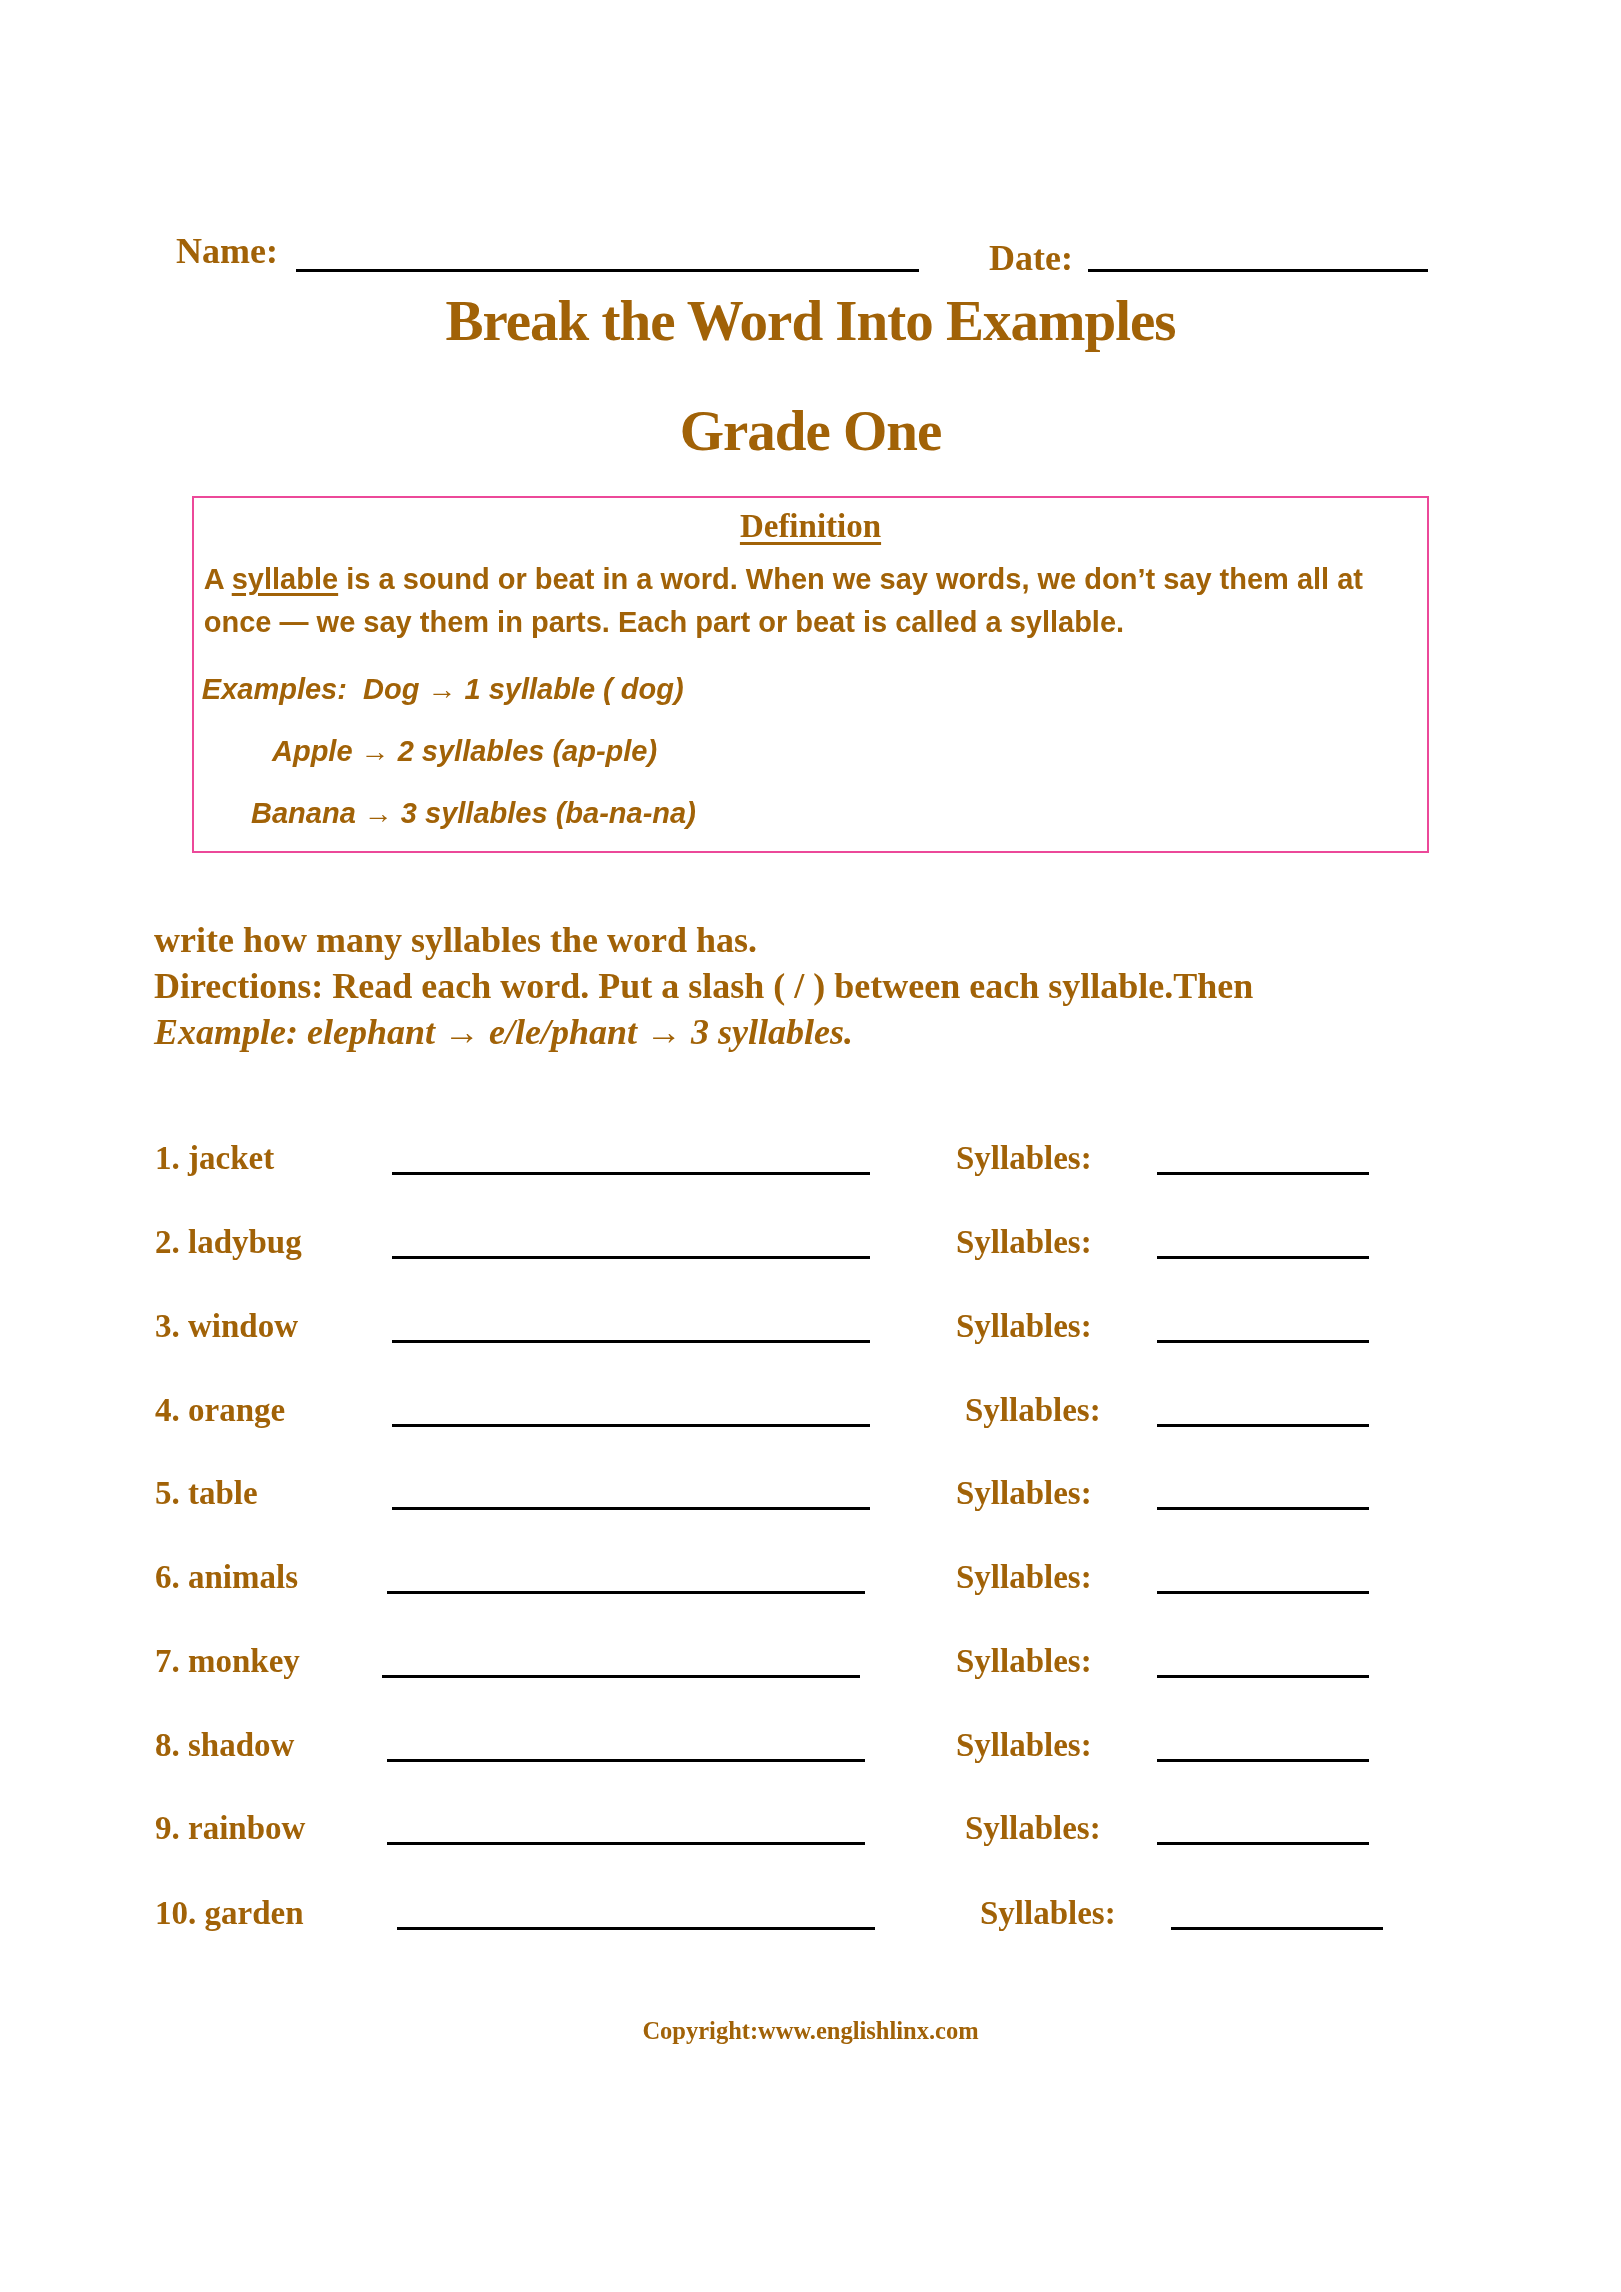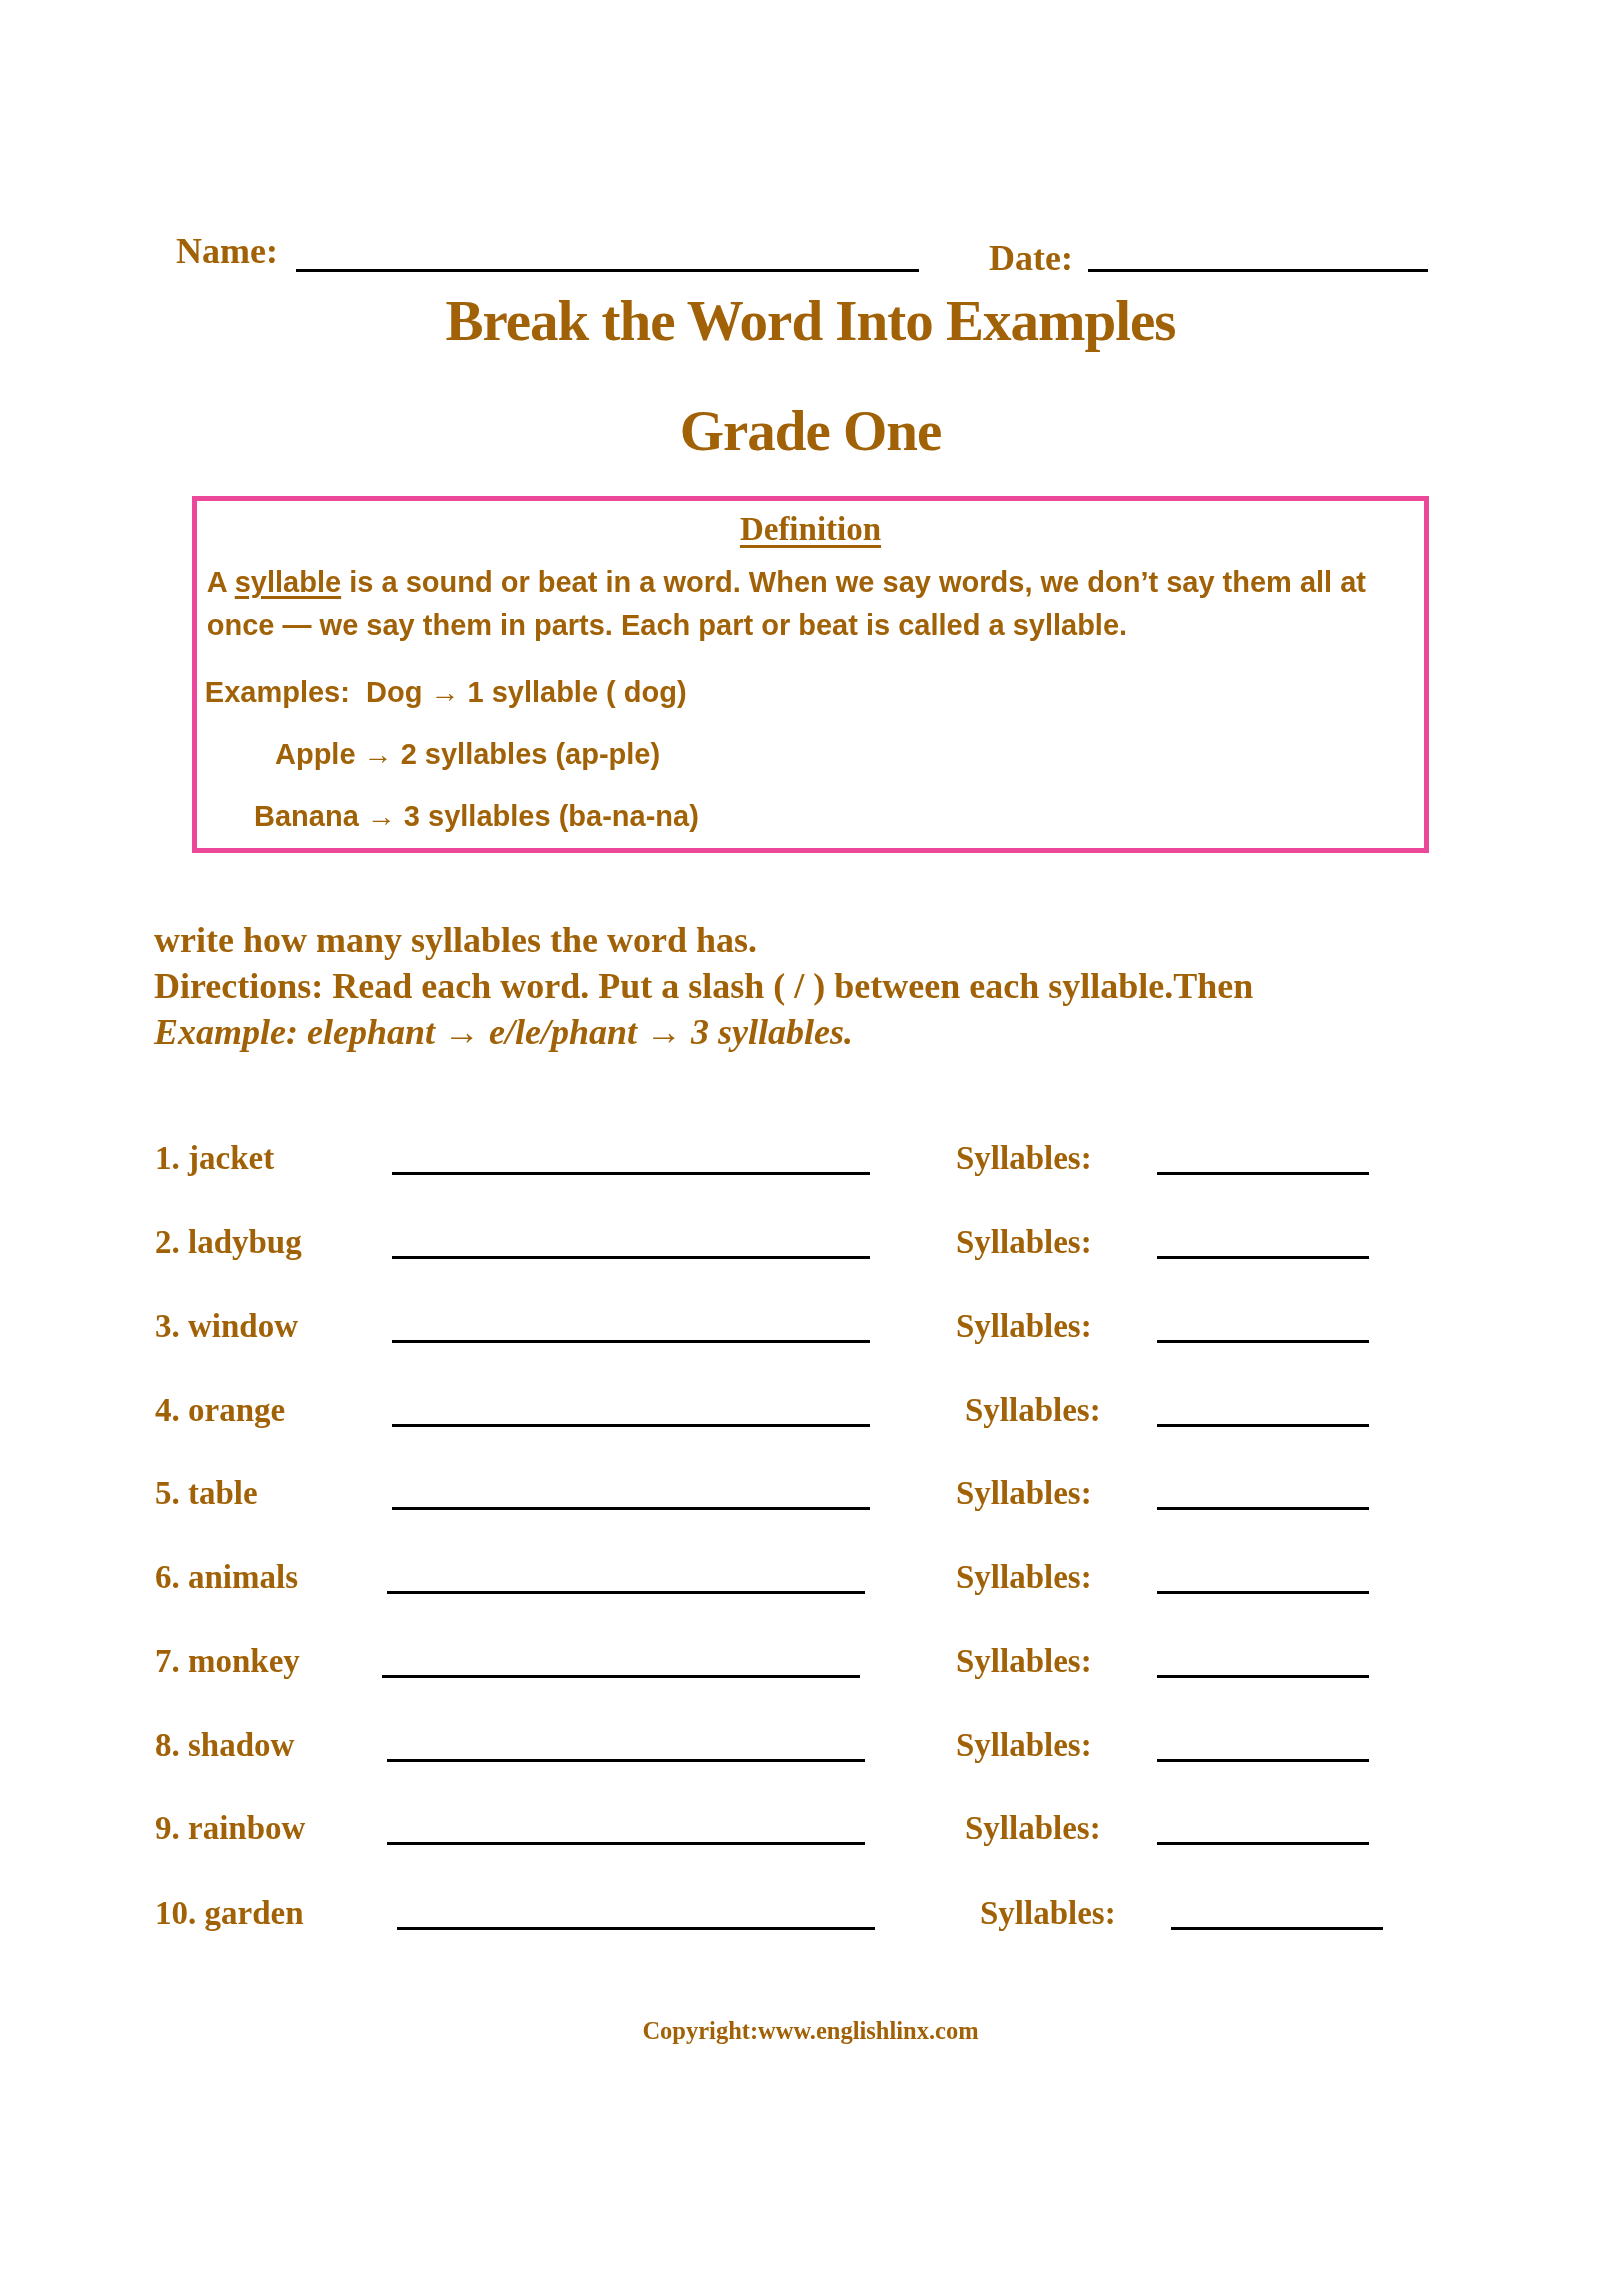--- a/index.html
+++ b/index.html
@@ -27,7 +27,7 @@
   
   .def-box {
     left:192px; top:496px; width:1237px; height:357px;
-    border:5px solid #ec4899; box-sizing:border-box;
+    border:2px solid #ec4899; box-sizing:border-box;
     background:#ffffff;
   }
   .def-heading {

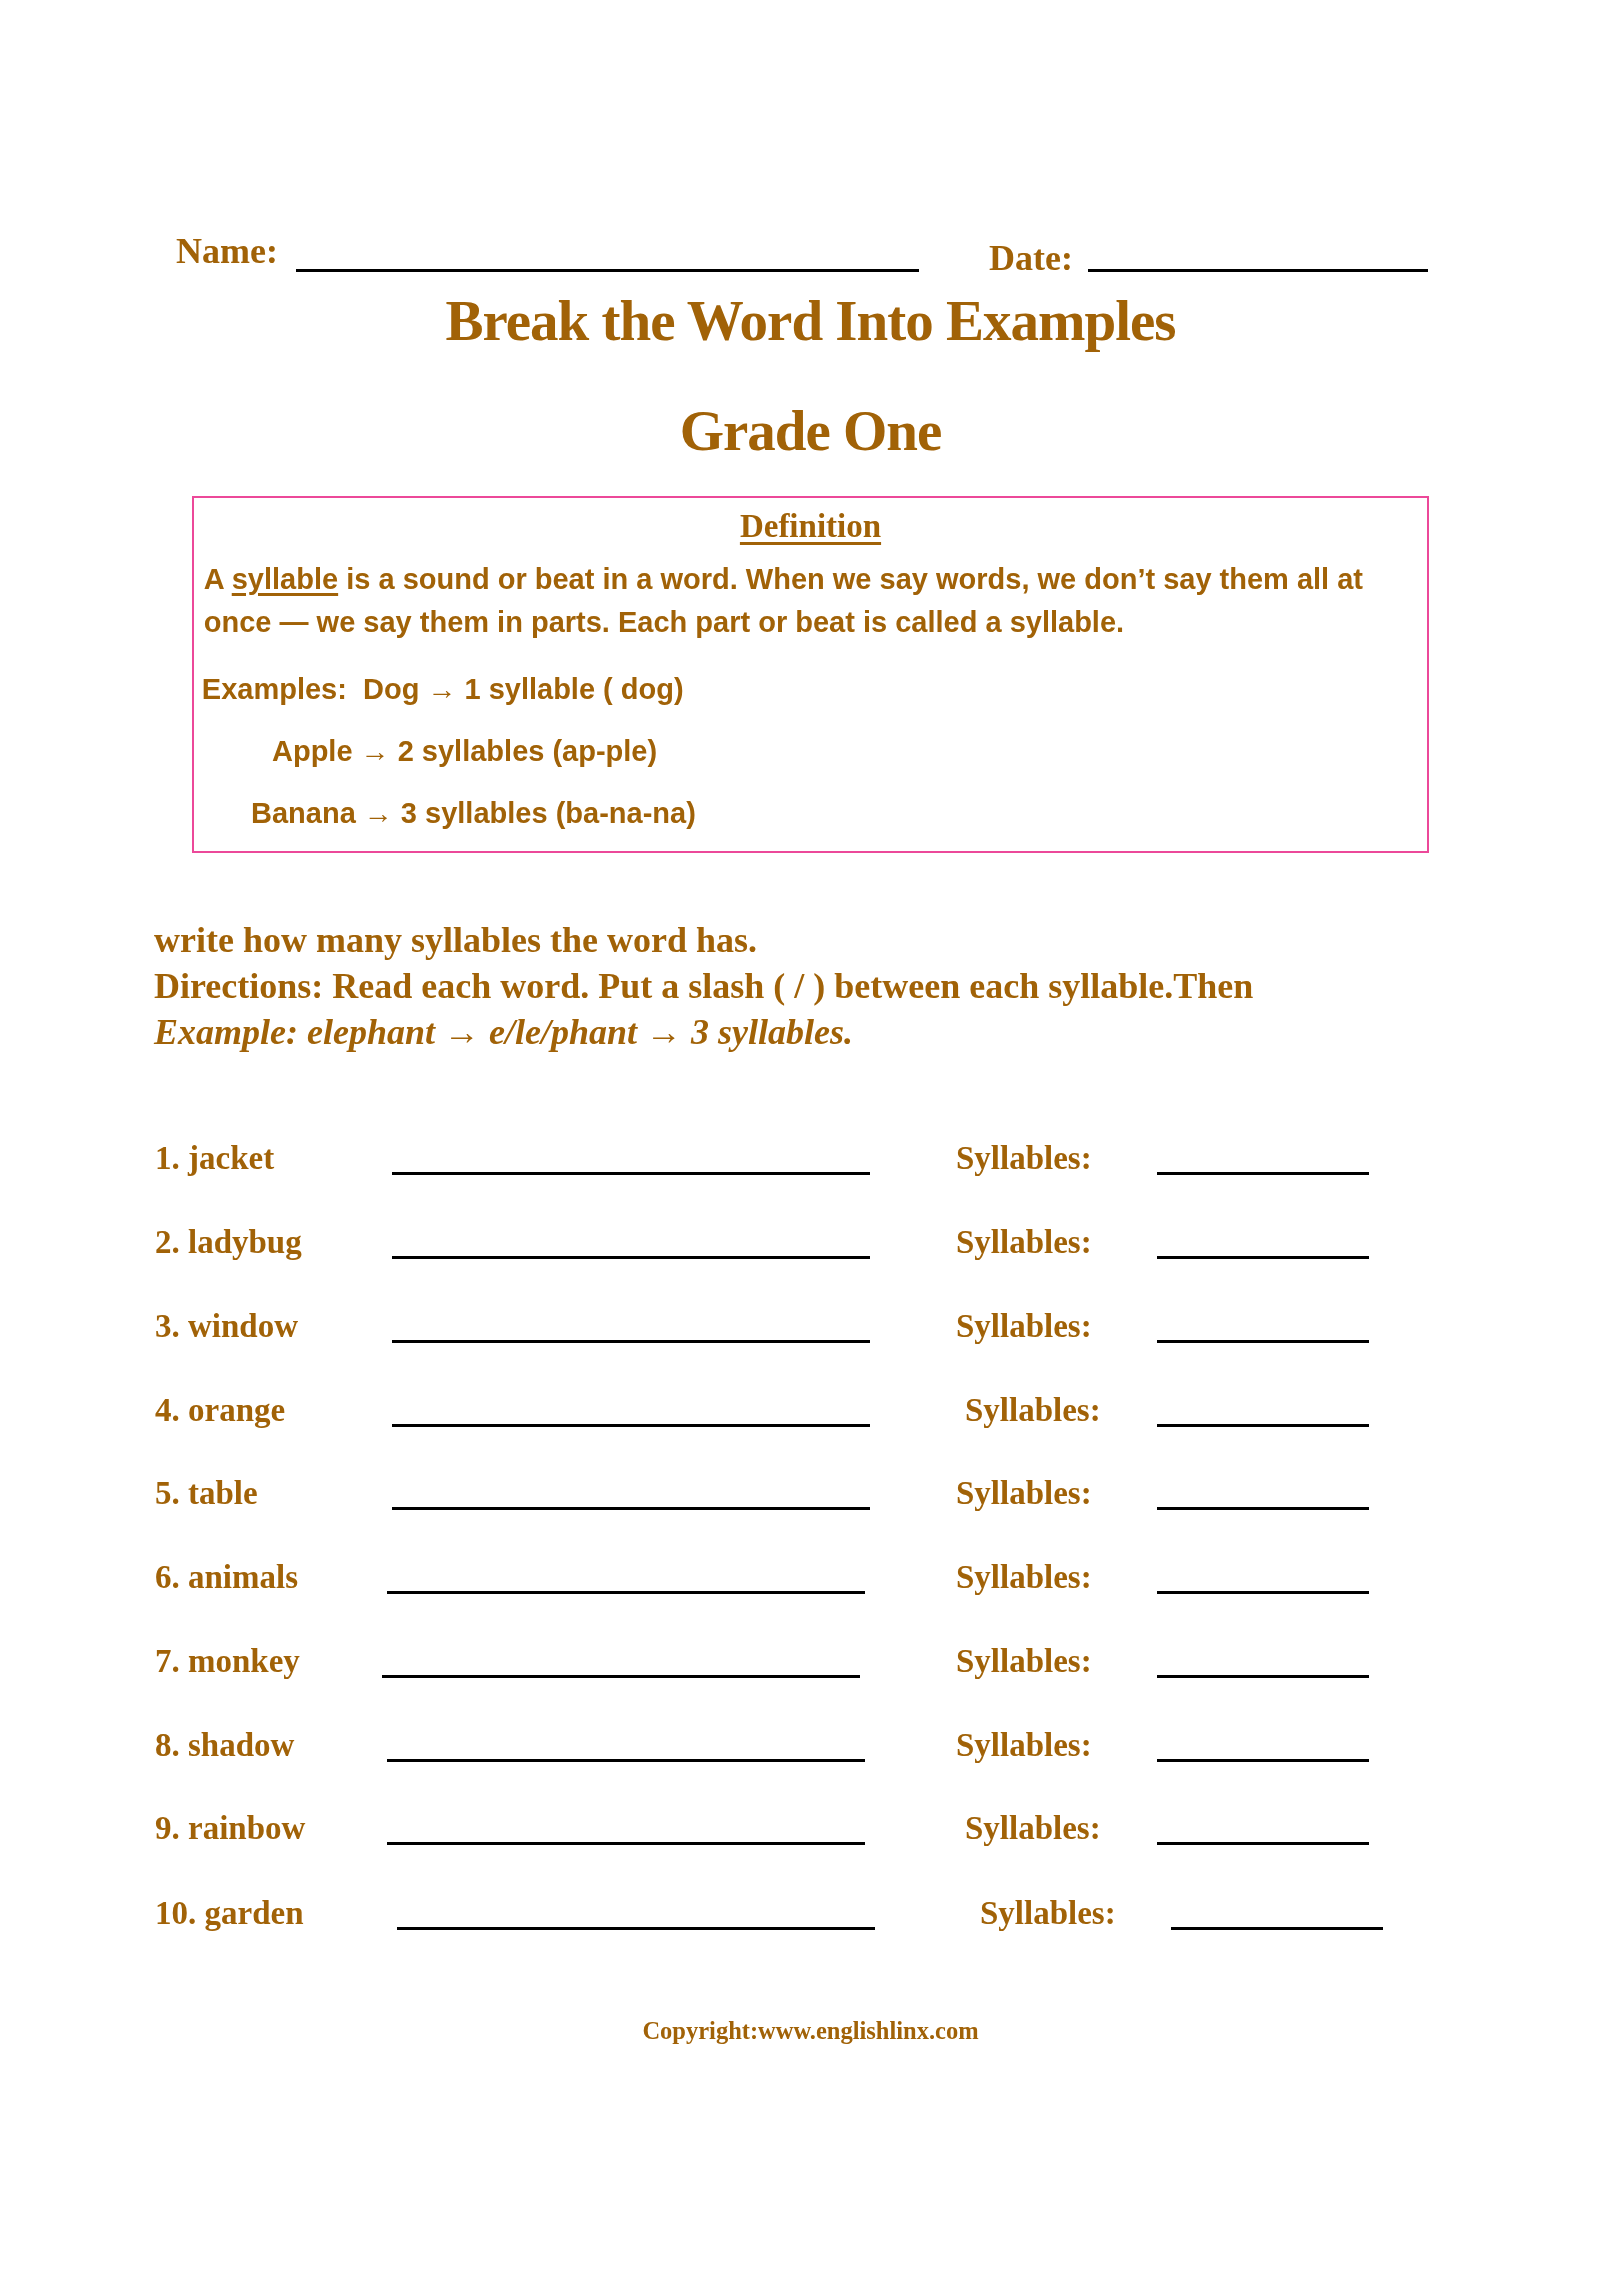--- a/index.html
+++ b/index.html
@@ -44,7 +44,7 @@
   .def-body .u { text-decoration:underline; text-decoration-thickness:2.9px; text-underline-offset:3.9px; }
   .def-example {
     font-family:"Liberation Sans", sans-serif;
-    font-weight:bold; 
+    font-weight:bold; font-style:italic;
     font-size:29px; line-height:33px;
     white-space:pre-wrap;
   }

